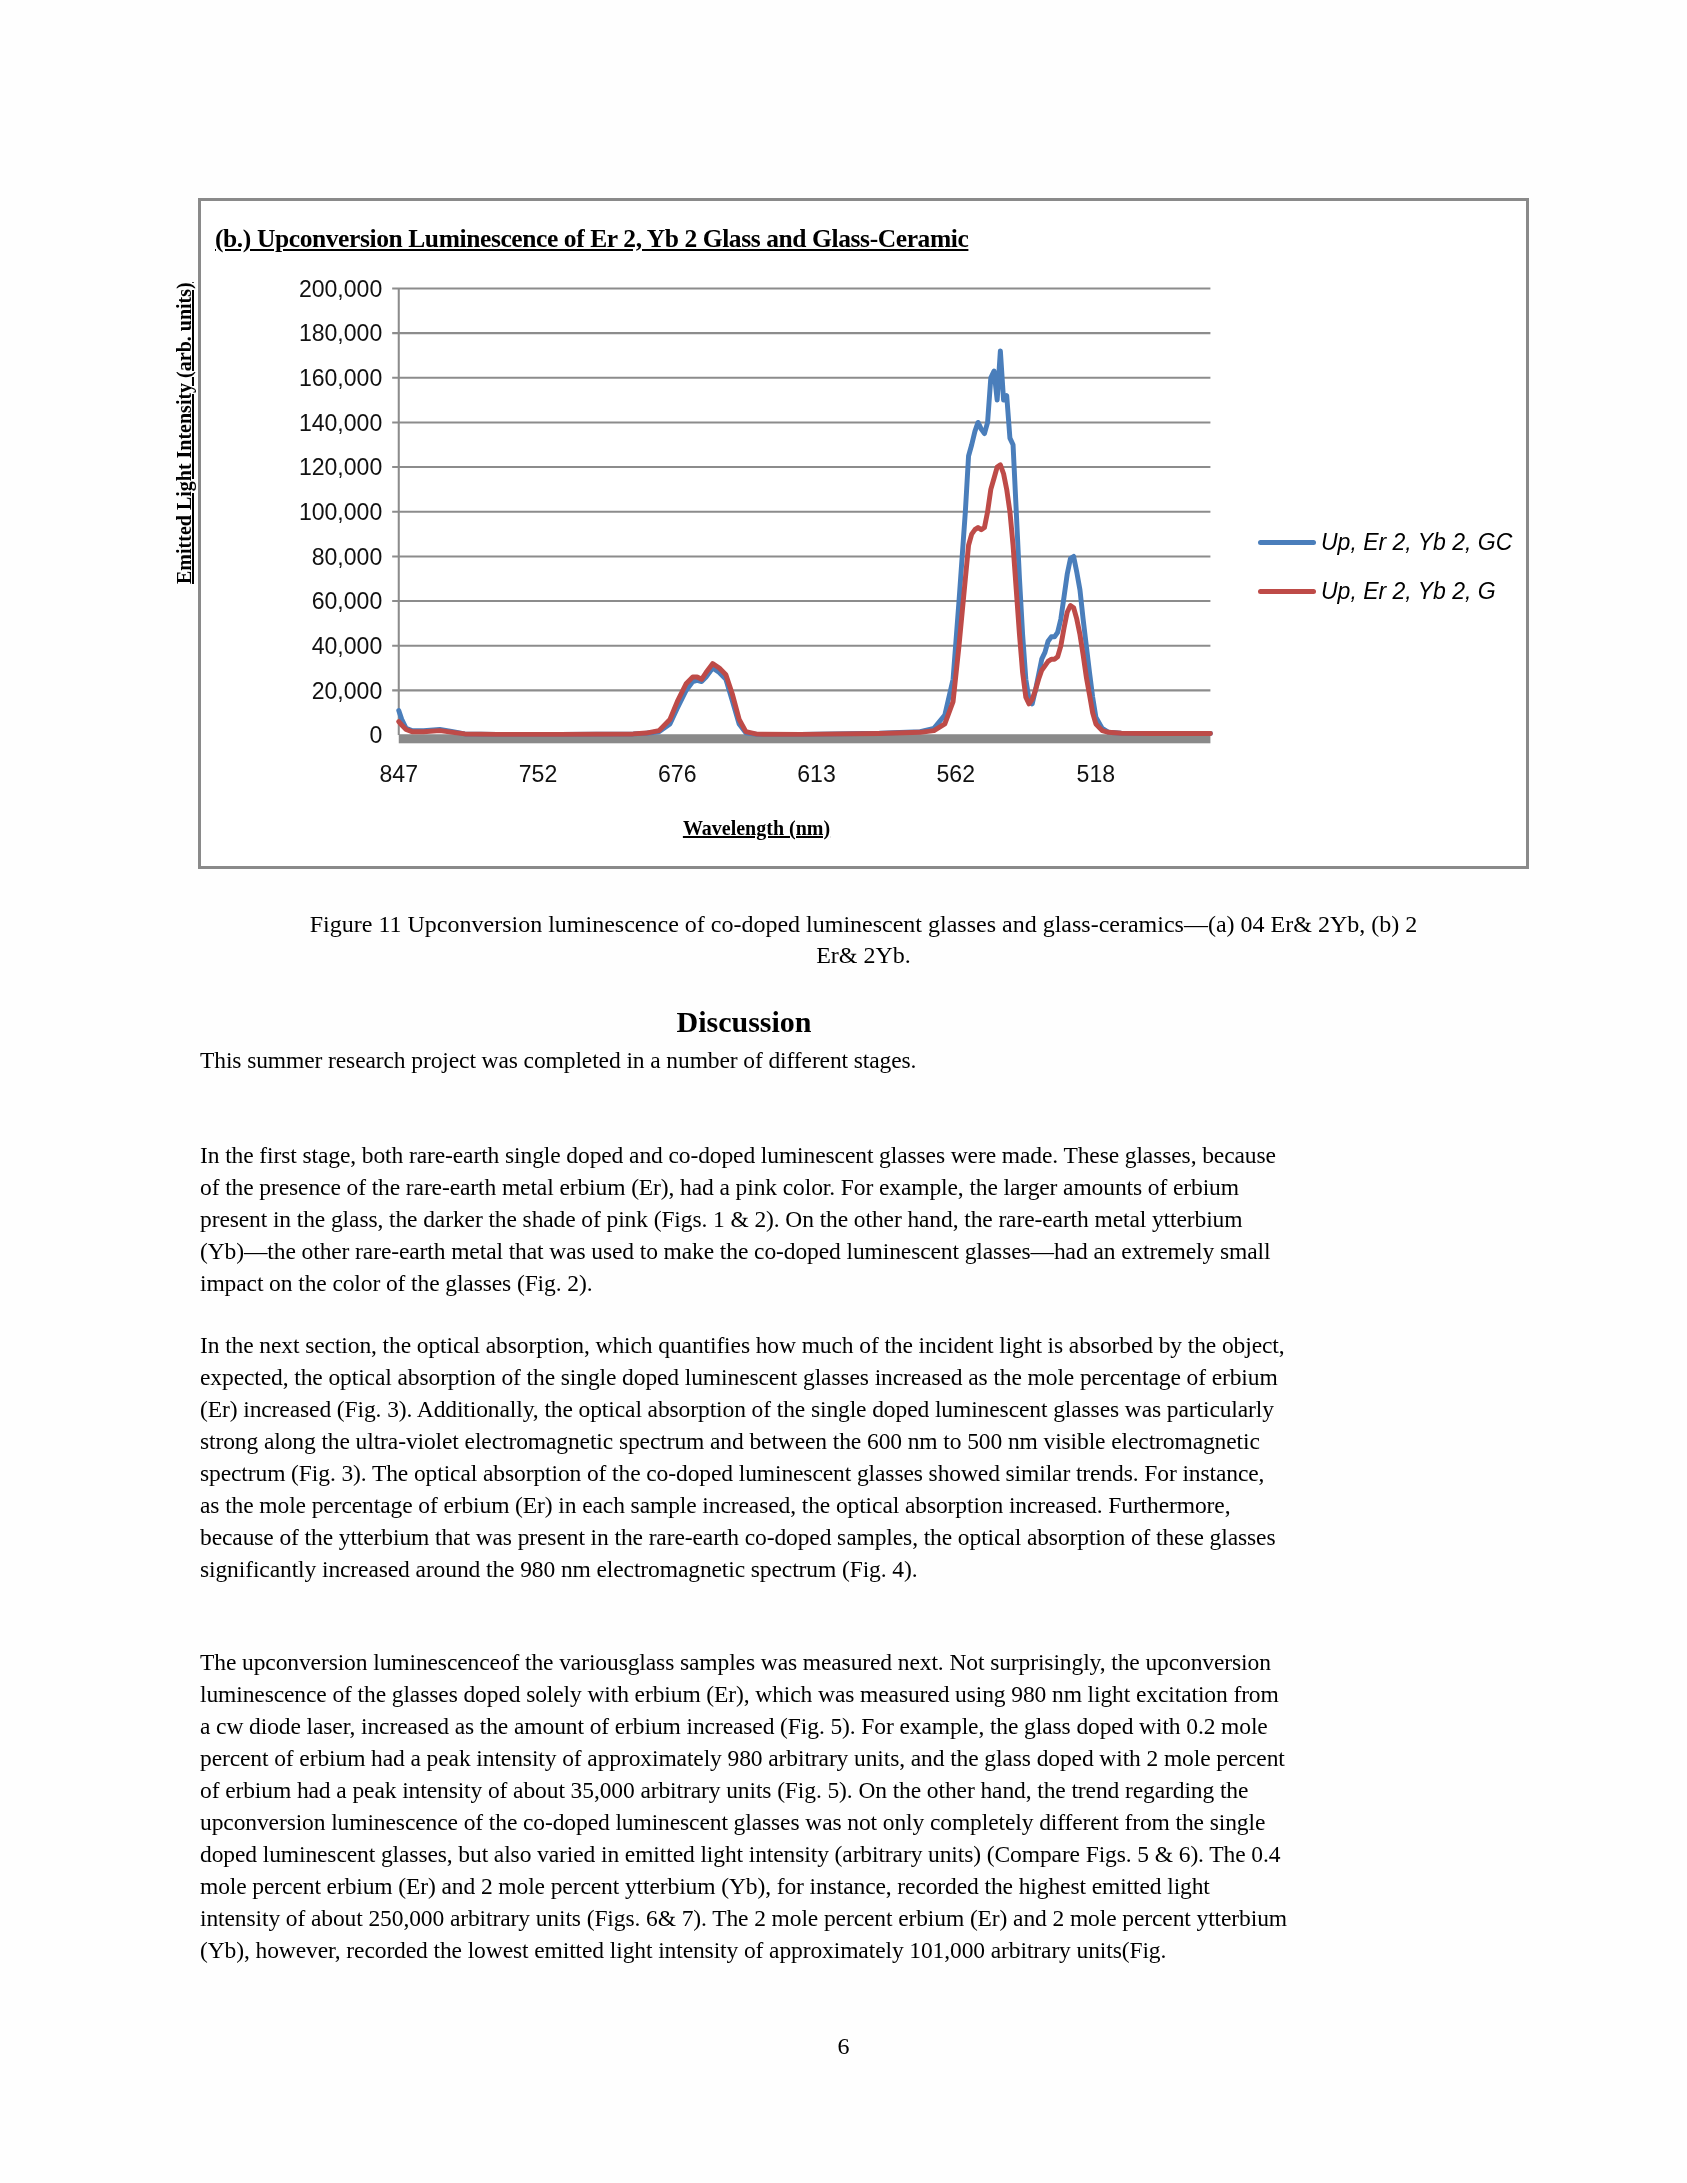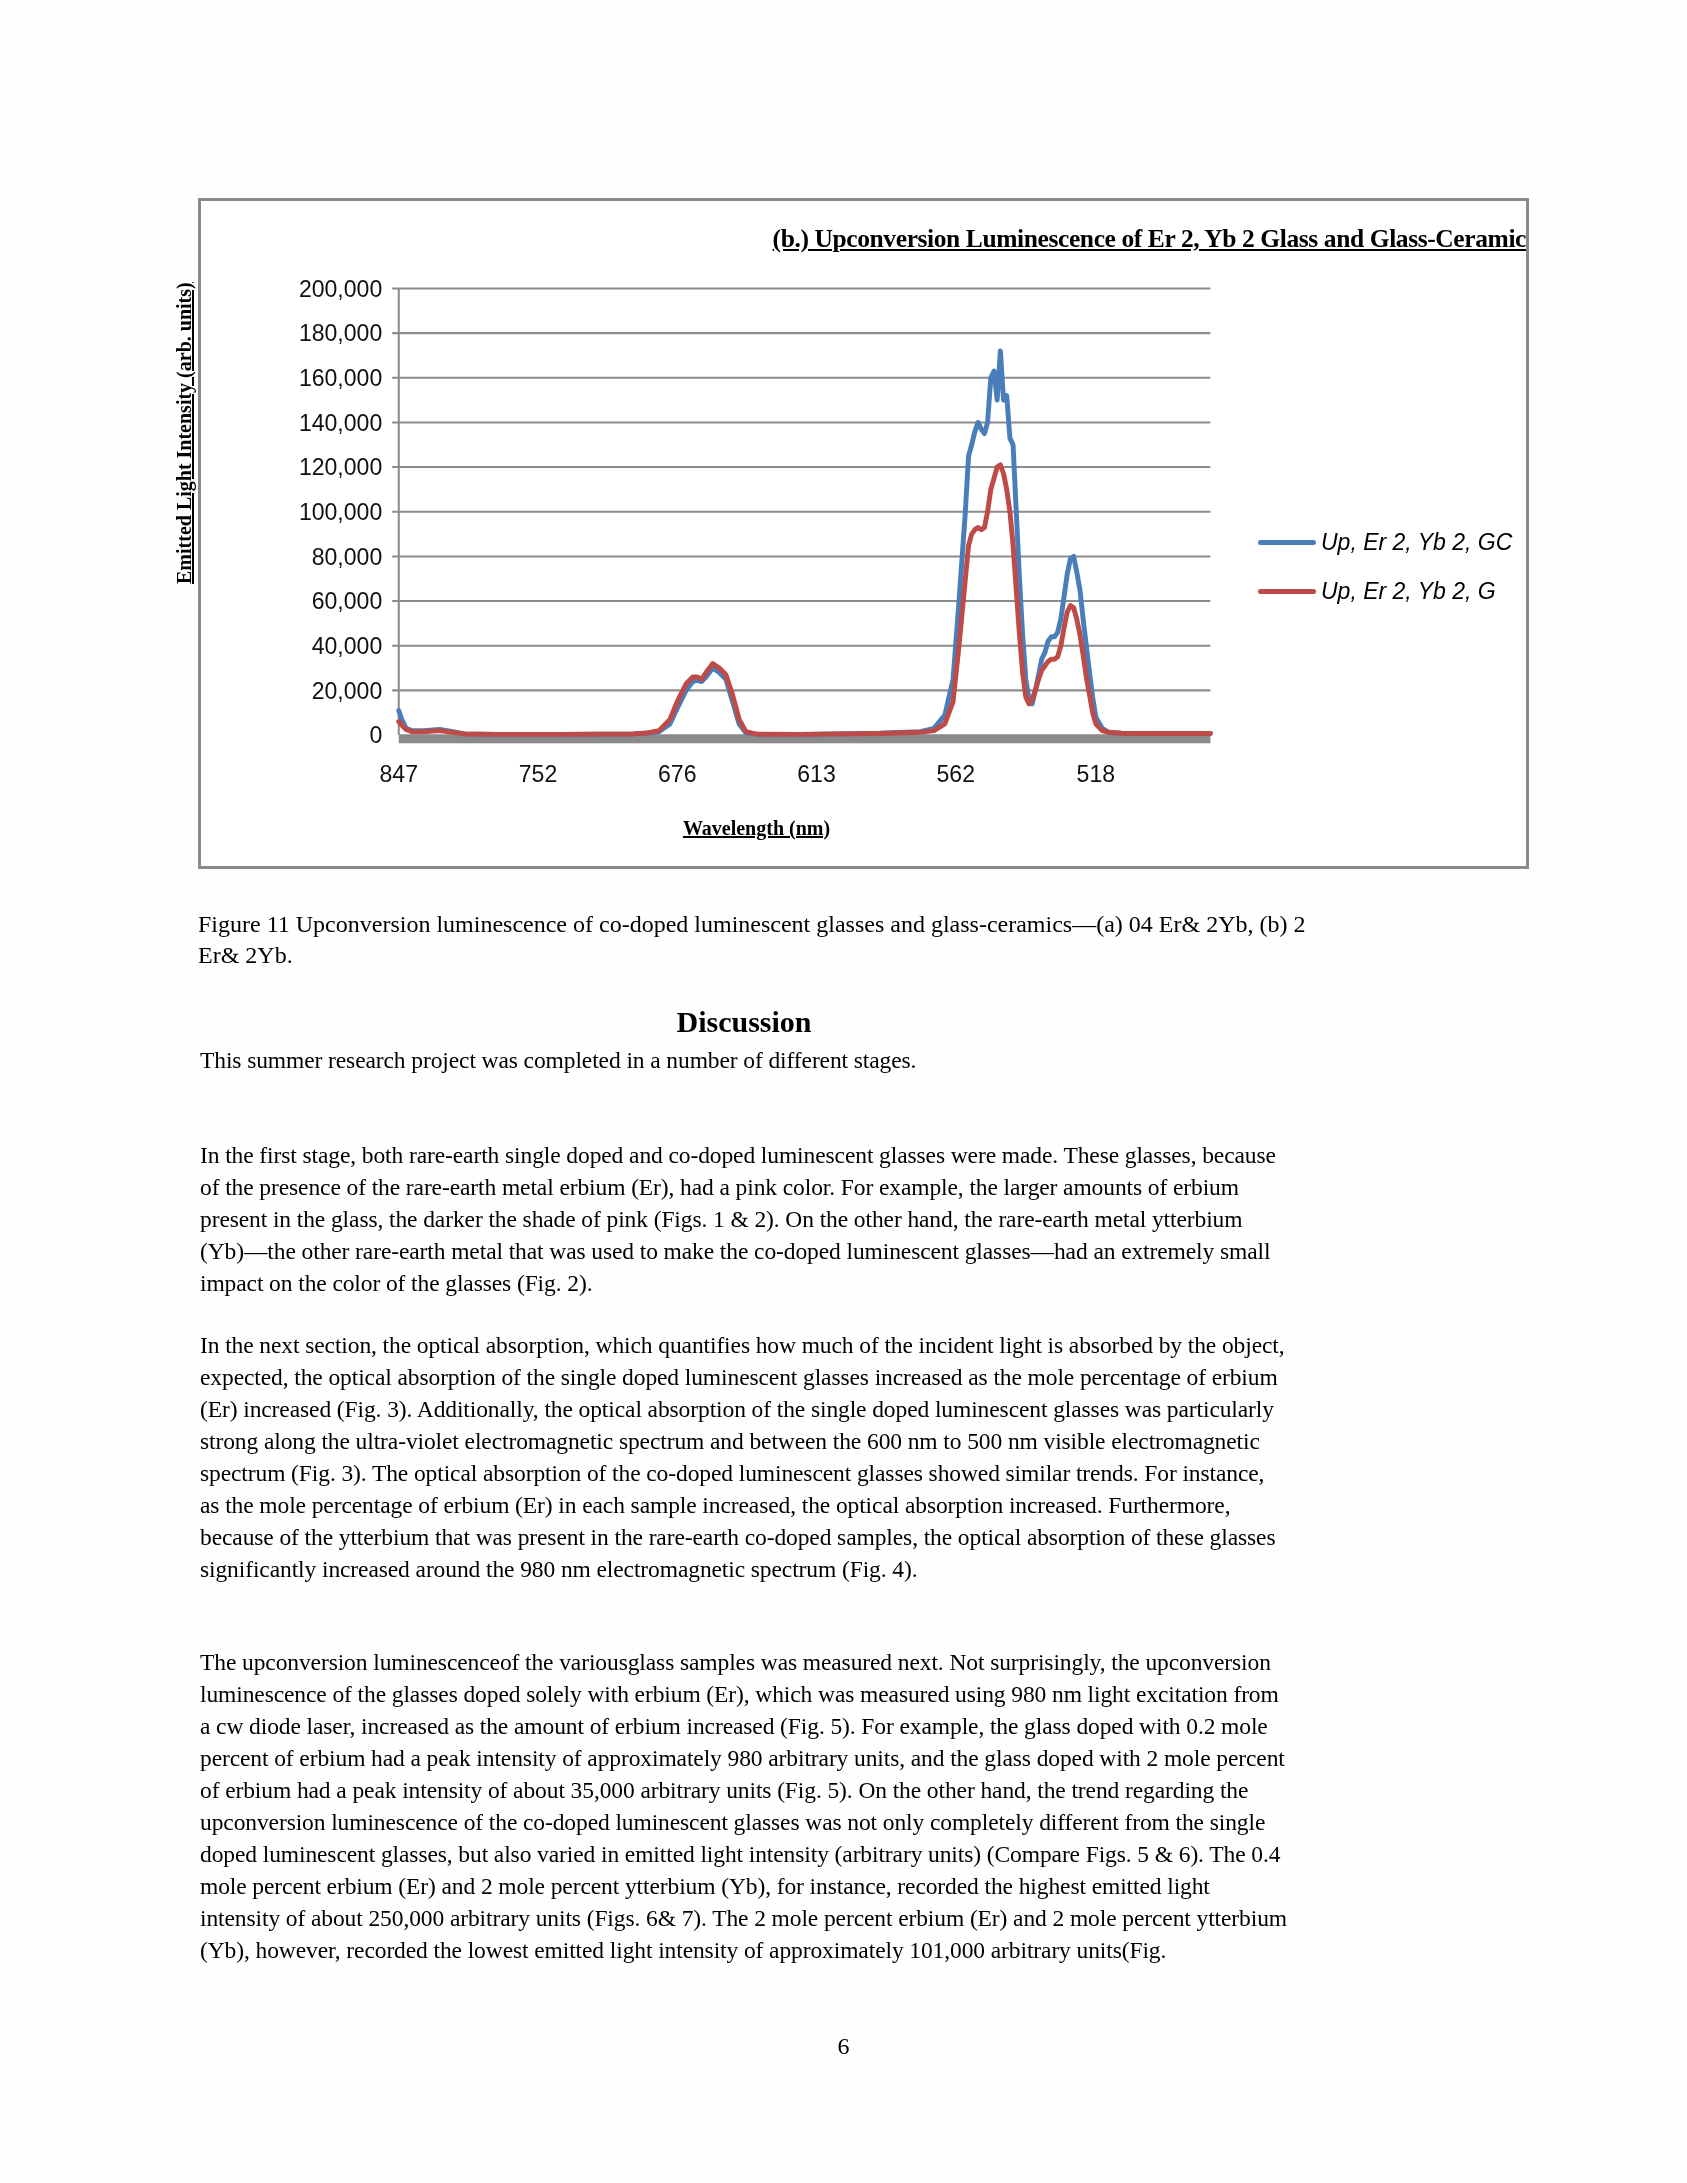--- a/index.html
+++ b/index.html
@@ -7,9 +7,9 @@
          font-family:"Liberation Serif", serif; color:#000; }
   .chart-box { position:absolute; left:198px; top:198px; width:1331px; height:671px;
                border:3.3px solid #8a8a8a; box-sizing:border-box; background:#fff; }
-  .chart-title { position:absolute; left:0; right:0; top:23px; text-align:right;
+  .chart-title { position:absolute; left:0; right:0; top:23px; text-align:left;
                  font-family:"Liberation Serif", serif; font-weight:bold; font-size:25.5px;
-                 text-decoration:underline; letter-spacing:-0.4px; }
+                 text-decoration:underline; letter-spacing:-0.4px;padding-left:14px; }
   .y-label { position:absolute; left:-28px; top:383px; transform:rotate(-90deg); transform-origin:left top;
              font-family:"Liberation Serif", serif; font-weight:bold; font-size:20px; text-decoration:underline;
              white-space:nowrap; width:346px; }

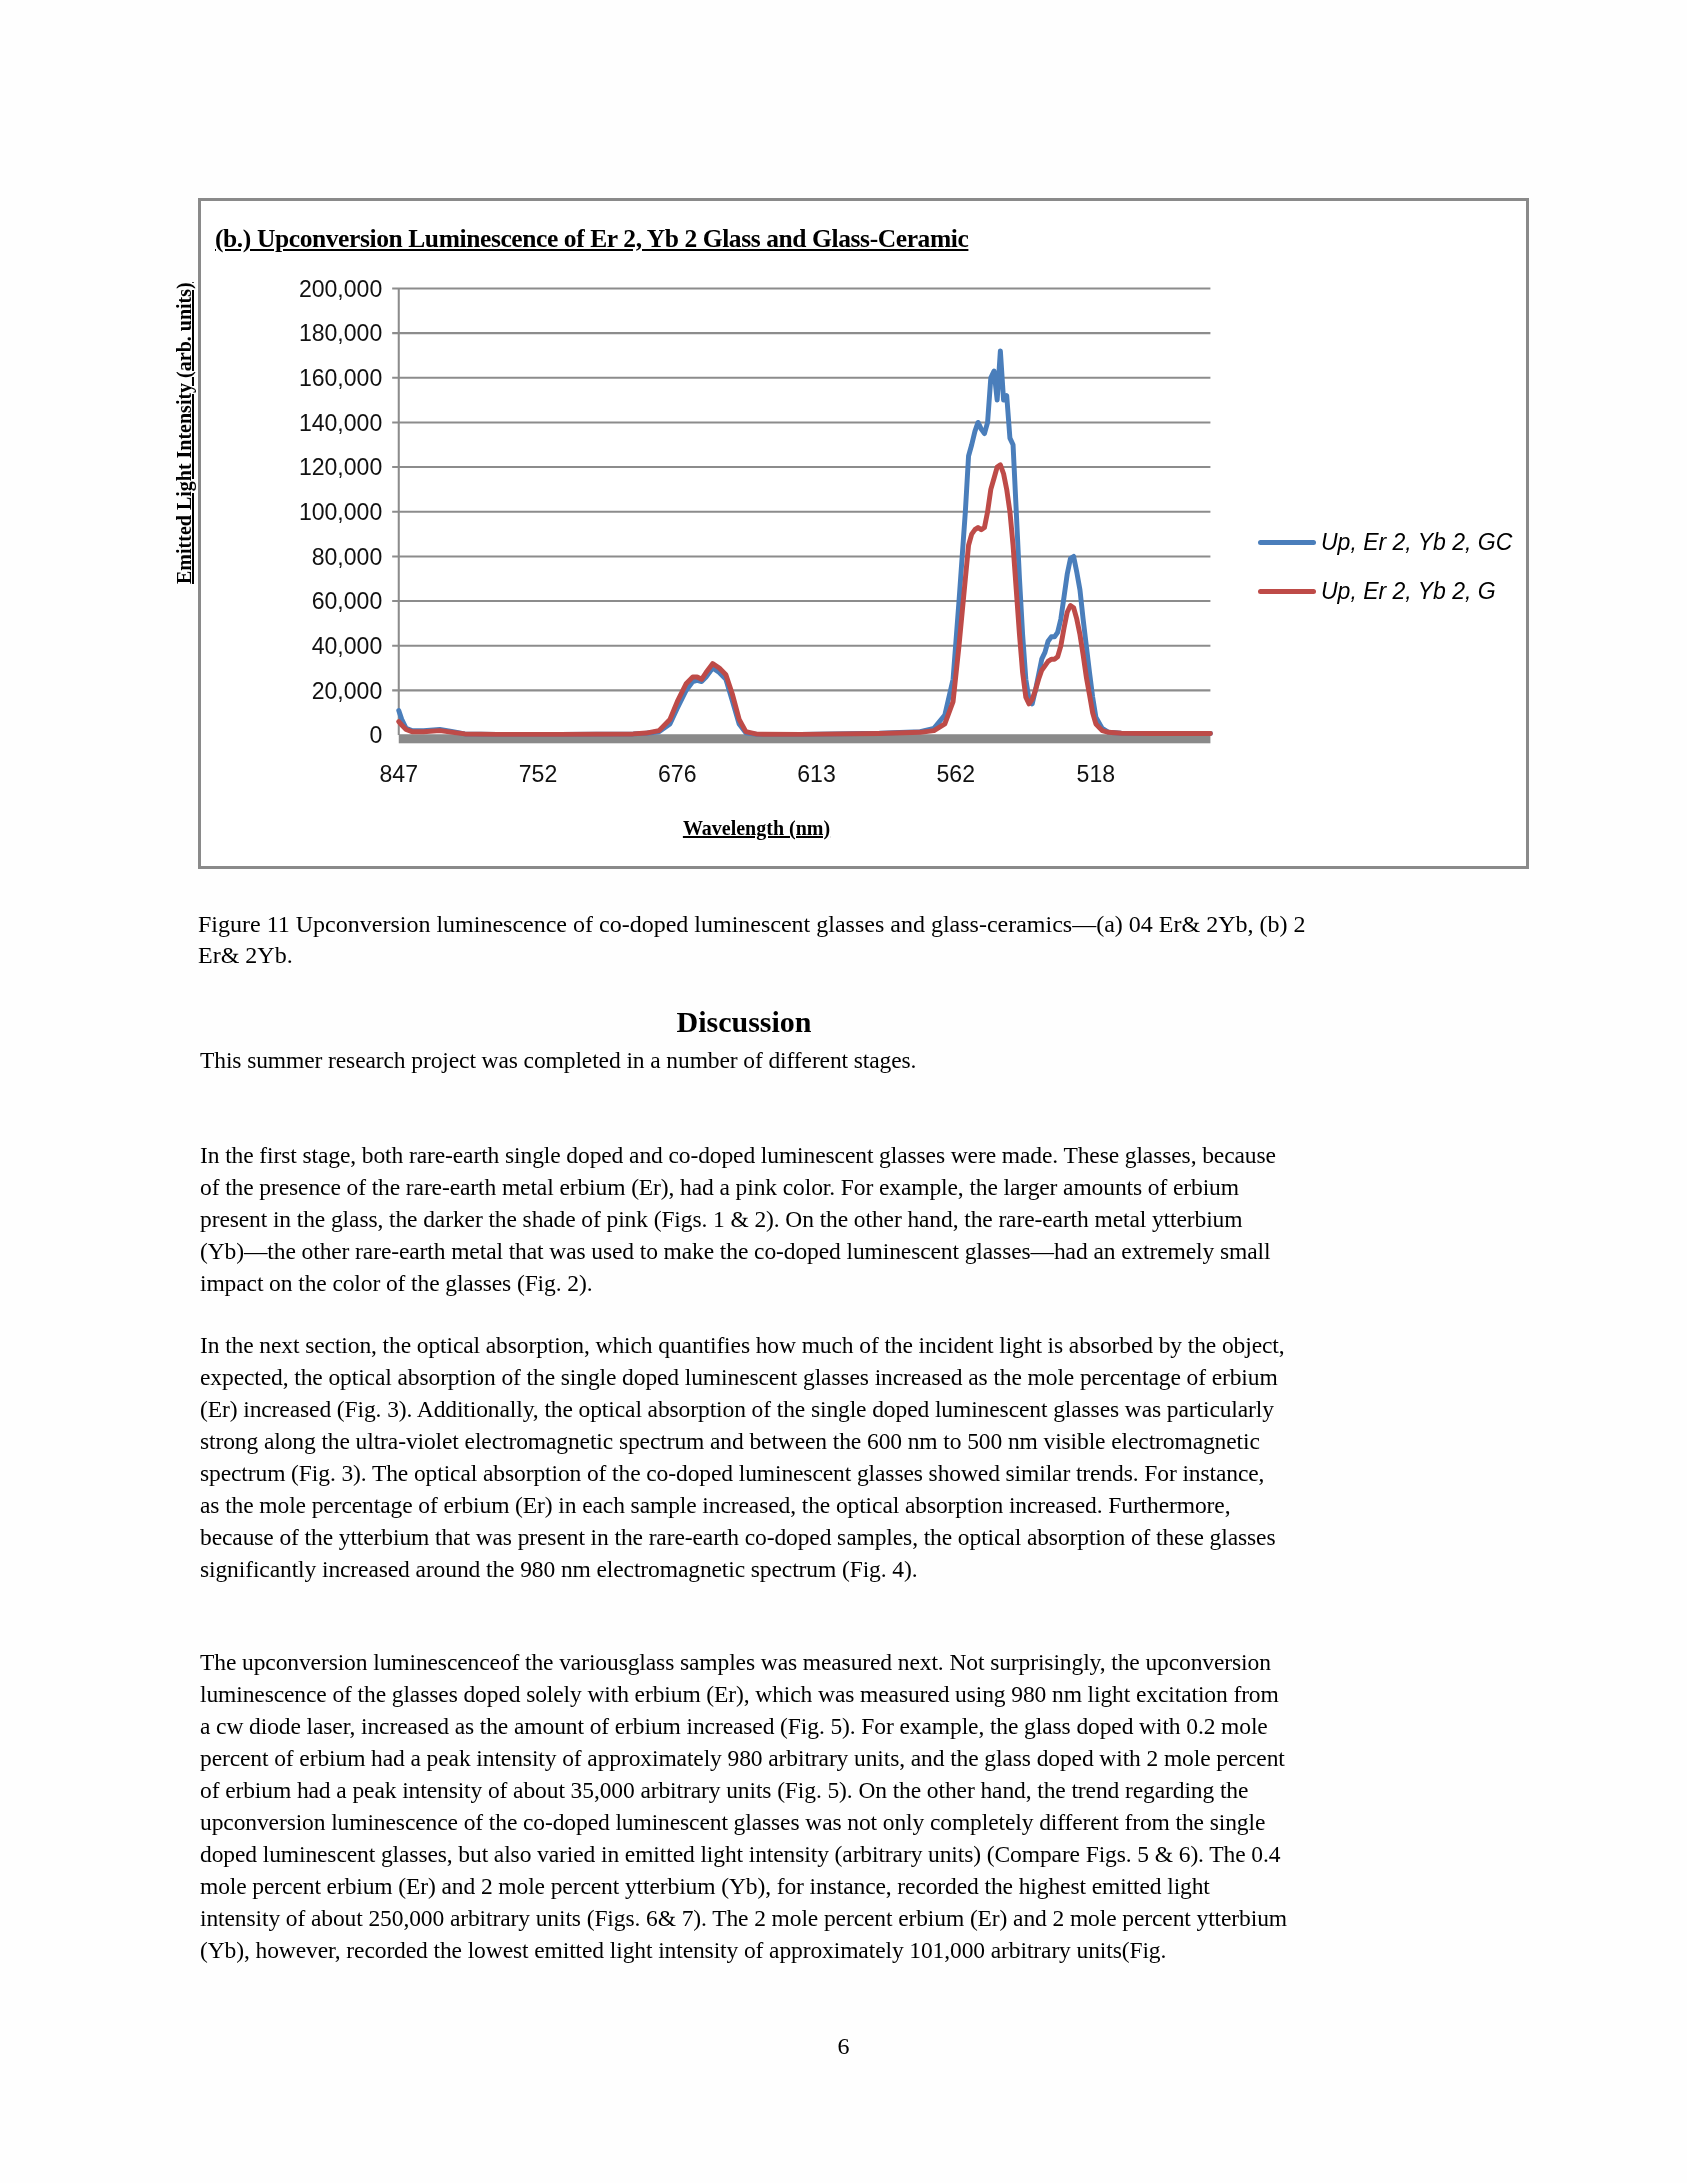--- a/index.html
+++ b/index.html
@@ -21,7 +21,7 @@
   .legend { position:absolute; left:1057px; top:317px; font-family:"Liberation Sans", sans-serif; font-size:23px; }
   .legend-item { display:flex; align-items:center; height:49px;font-style:italic; }
   .legend-swatch { width:58px; height:5.8px; border-radius:3.3px; margin-right:5px; }
-  .caption { position:absolute; left:198px; width:1331px; top:909px; font-size:24px; line-height:31px; }
+  .caption { position:absolute; left:198px; width:1331px; top:909px; text-align:center; font-size:24px; line-height:31px; }
   .heading { position:absolute; left:0; width:1488px; top:1005px; text-align:center; font-weight:bold; font-size:30px; }
   .para { position:absolute; left:200px; width:1335px; font-size:23.5px; line-height:32px; letter-spacing:-0.1px; }
   .para .line { display:block; white-space:nowrap; }

